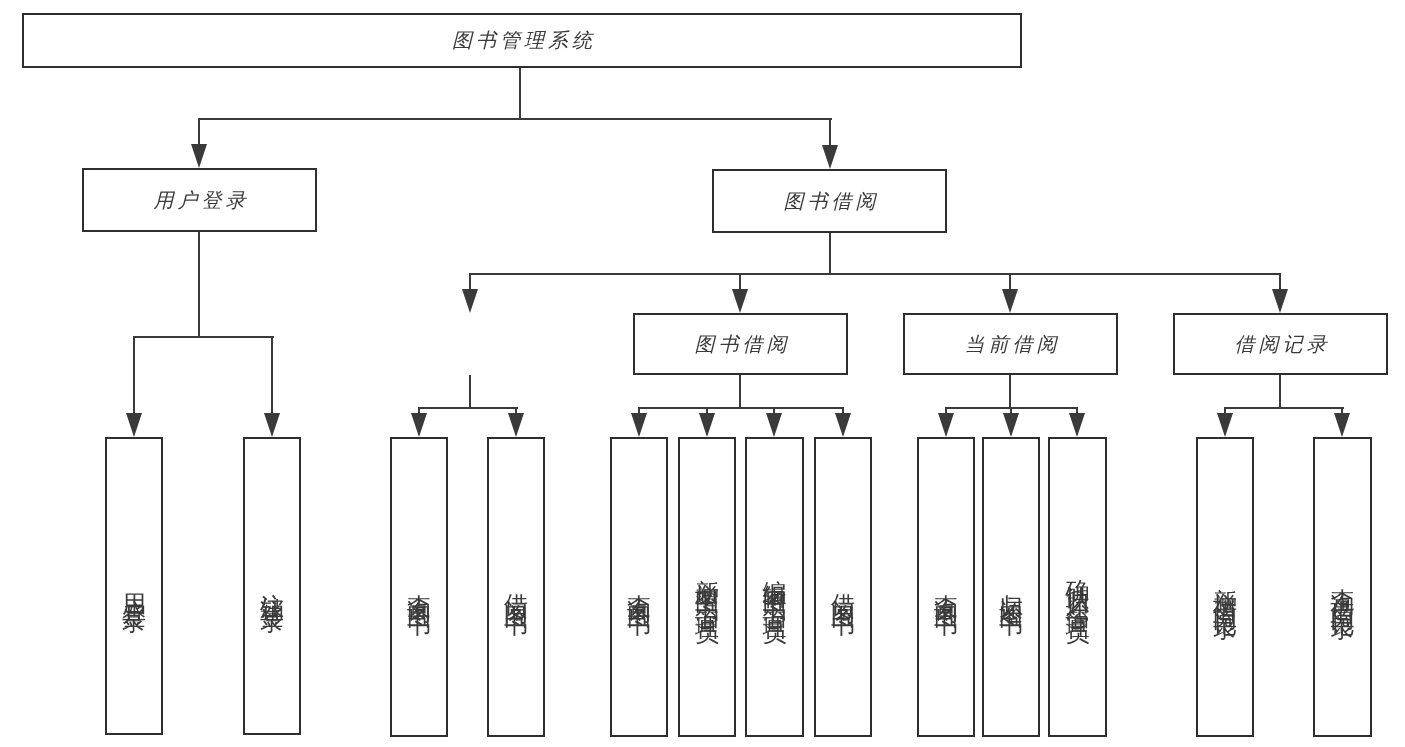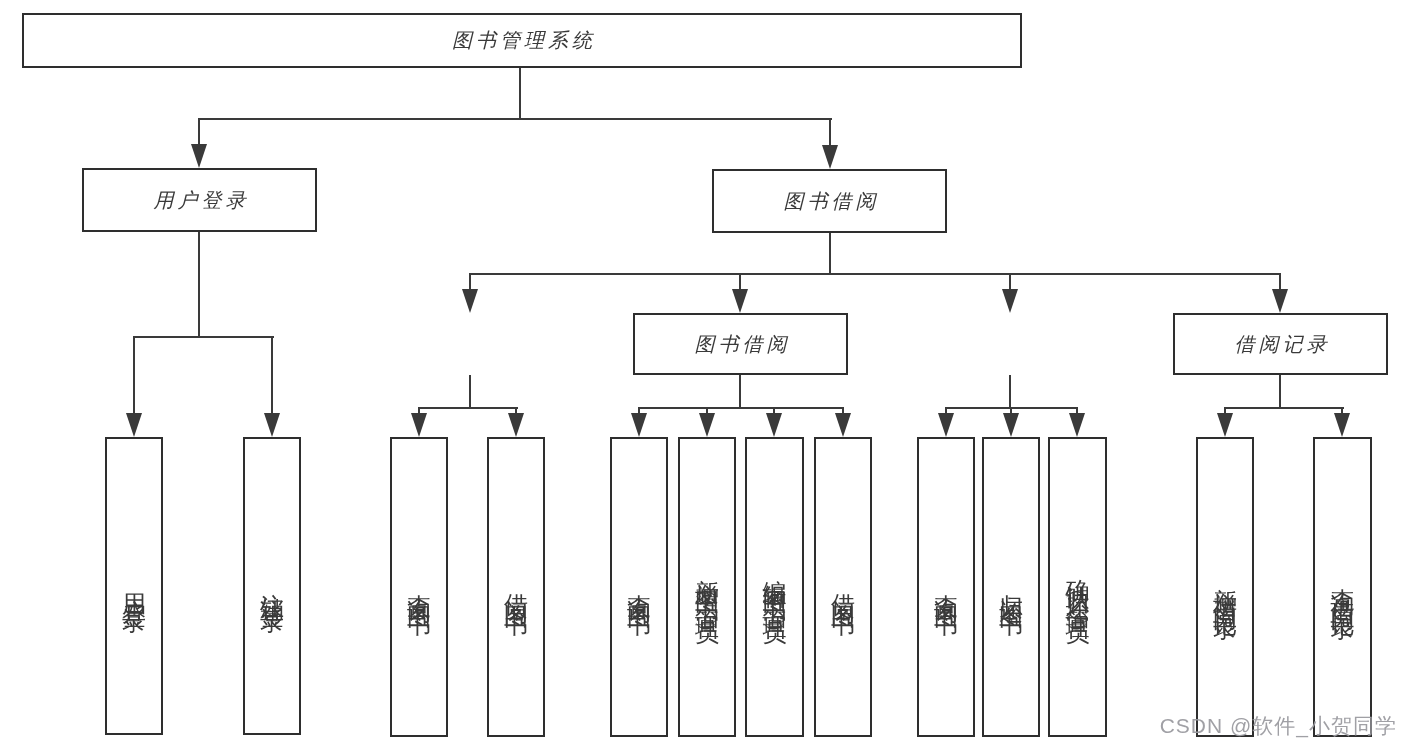--- a/index.html
+++ b/index.html
@@ -70,6 +70,9 @@
 
   <div class="box" style="left:633px;top:313px;width:215px;height:62px;">
     <span class="hlabel">图书借阅</span>
+  </div>
+  <div class="box" style="left:903px;top:313px;width:215px;height:62px;">
+    <span class="hlabel">当前借阅</span>
   </div>
   <div class="box" style="left:1173px;top:313px;width:215px;height:62px;">
     <span class="hlabel">借阅记录</span>

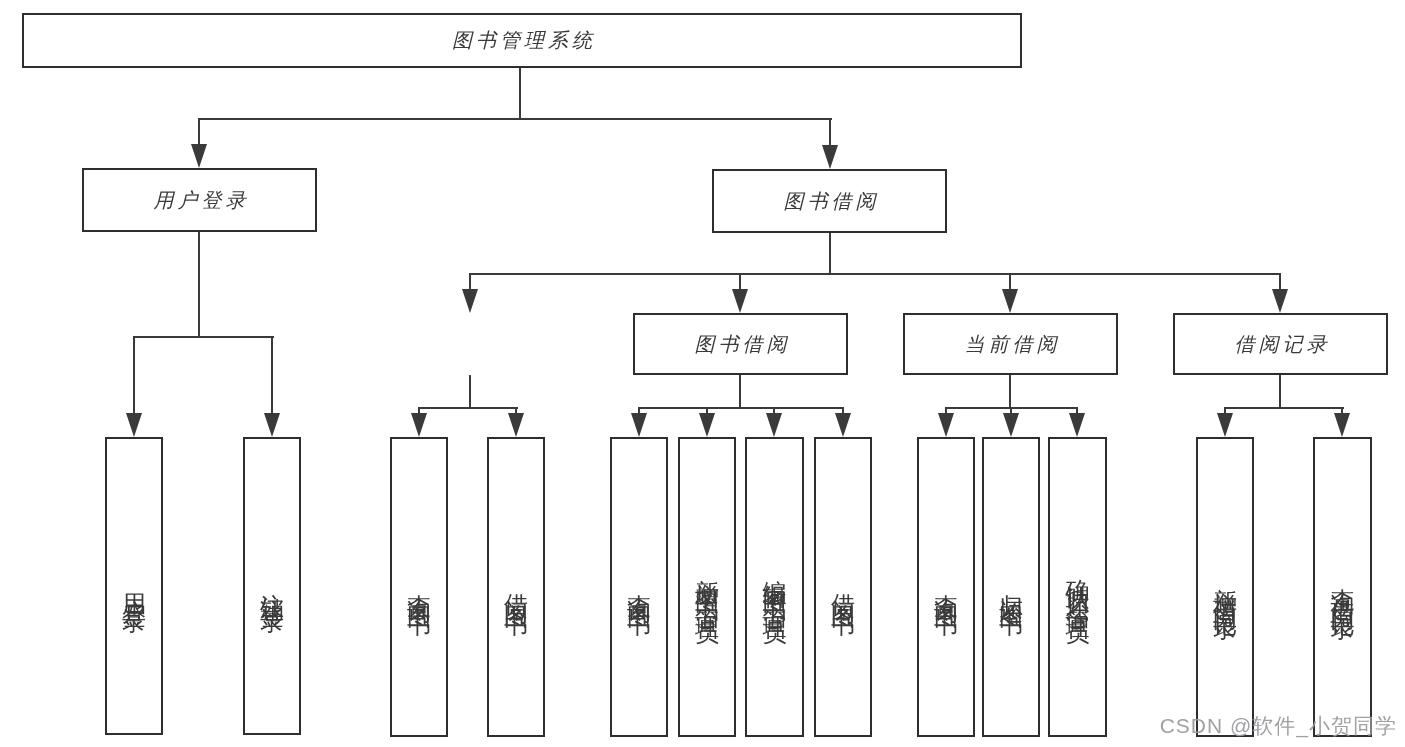--- a/index.html
+++ b/index.html
@@ -156,7 +156,6 @@
     <span class="vtext">查询借阅记录</span>
   </div>
 
-  <div class="watermark">CSDN @软件_小贺同学</div>
 
 </div>
 

